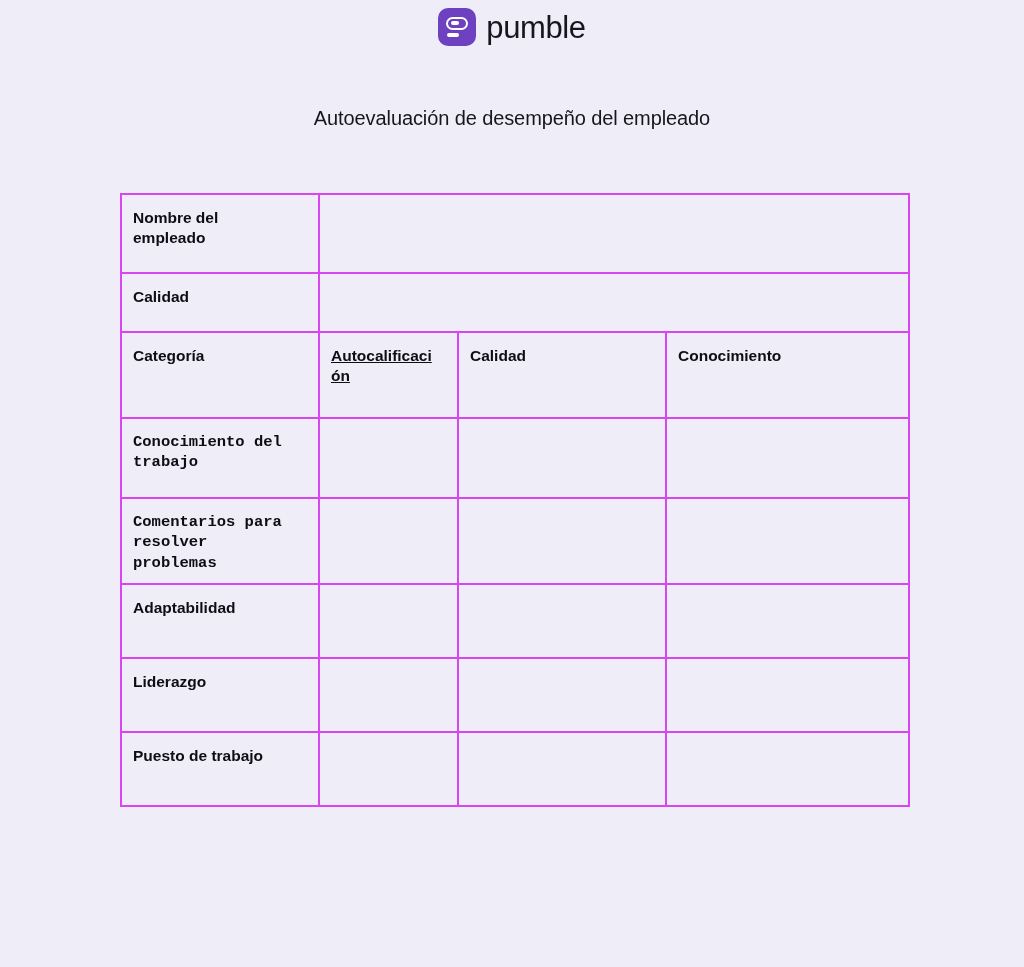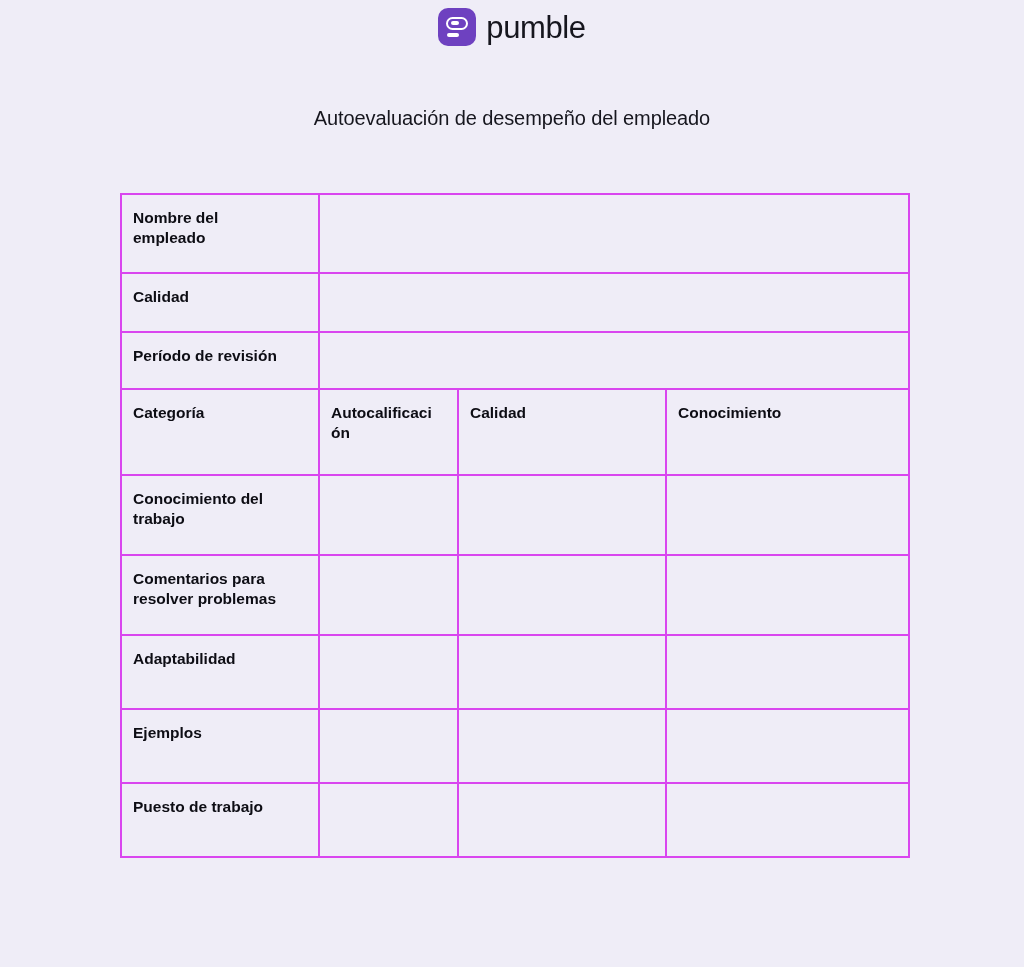--- a/index.html
+++ b/index.html
@@ -166,10 +166,6 @@
           <td class="label-cell">Calidad</td>
           <td class="blank-cell" colspan="3"></td>
         </tr>
-        <tr class="r-mid">
-          <td class="label-cell">Período de revisión</td>
-          <td class="blank-cell" colspan="3"></td>
-        </tr>
 
         <tr class="r-head">
           <td class="head-cell">Categoría</td>

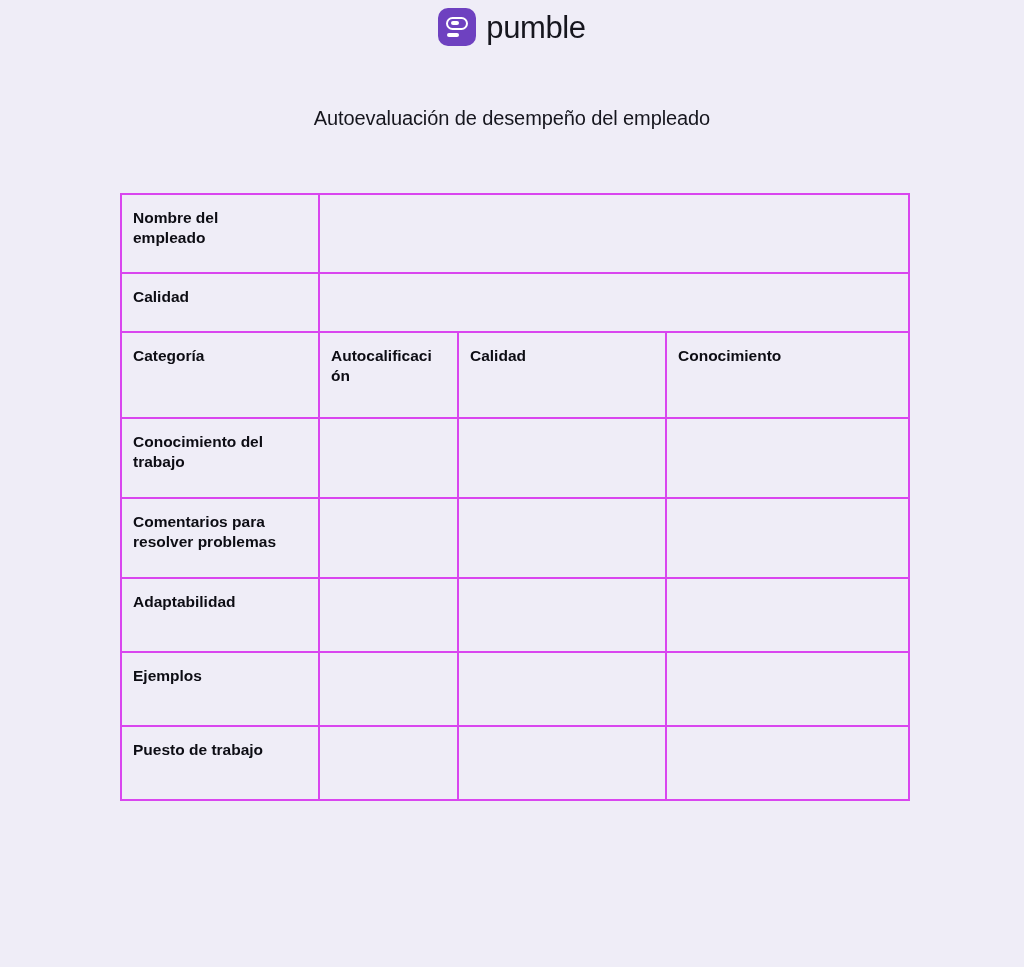--- a/index.html
+++ b/index.html
@@ -132,6 +132,7 @@
 
   .wrap-word {
     word-break: break-all;
+    text-decoration: underline;
   }
 </style>
 </head>

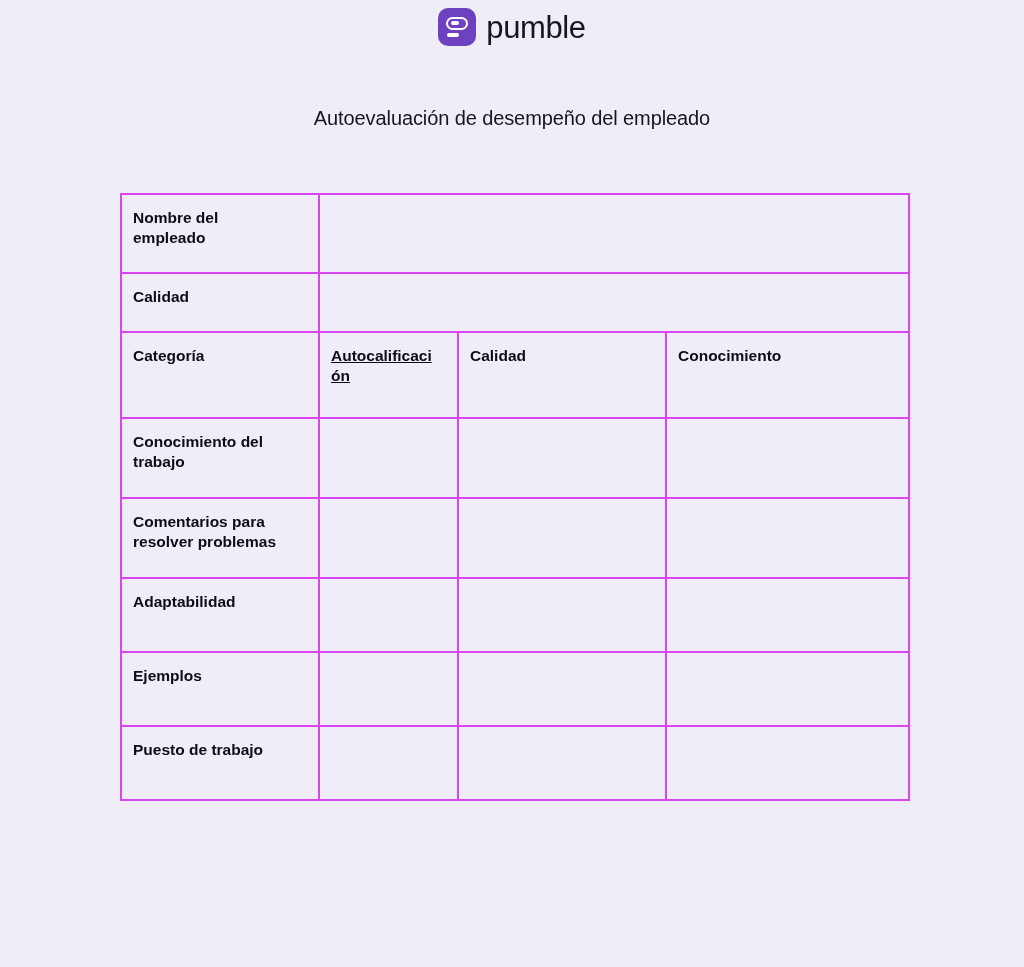--- a/index.html
+++ b/index.html
@@ -127,7 +127,7 @@
   .r-short  { height: 59px; }
   .r-mid    { height: 57px; }
   .r-head   { height: 86px; }
-  .r-cat    { height: 80px; }
+  .r-cat    { height: 80px; font-family: Liberation Mono, monospace; }
   .r-cat-sm { height: 74px; }
 
   .wrap-word {

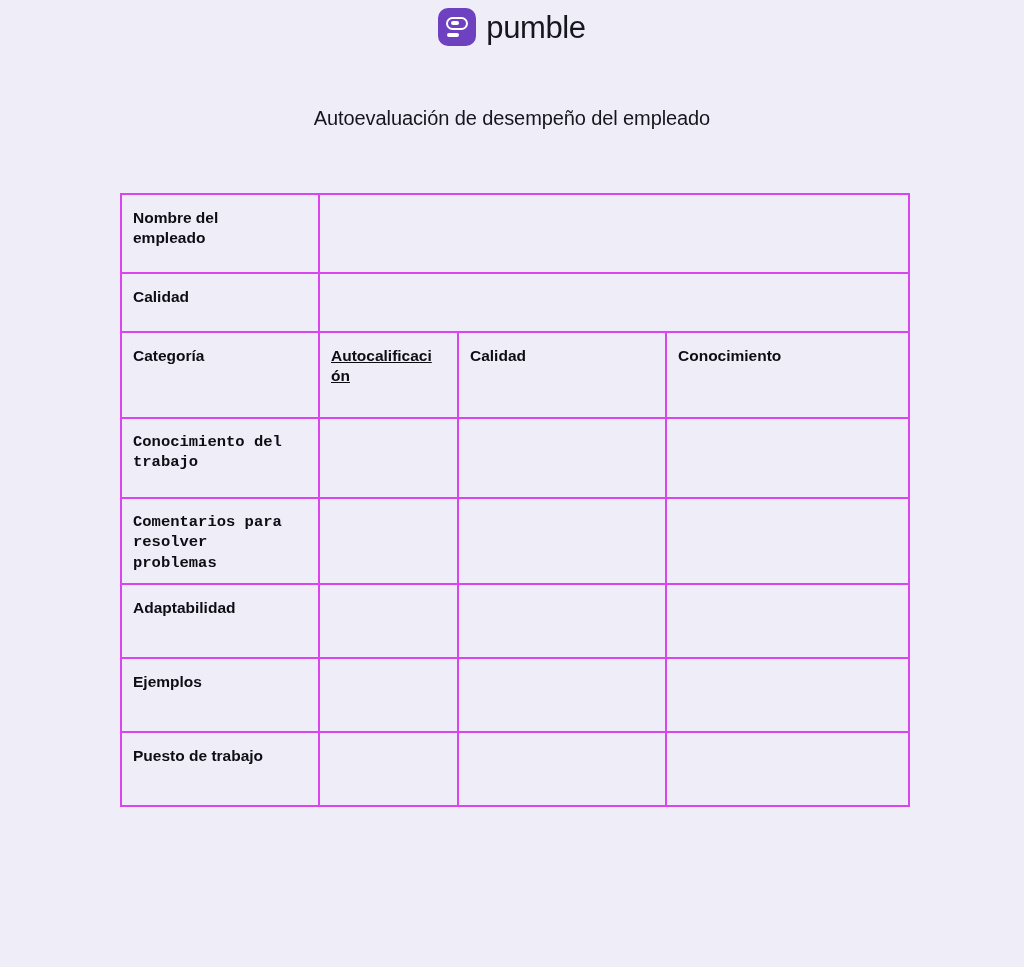--- a/index.html
+++ b/index.html
@@ -194,7 +194,7 @@
           <td class="blank-cell"></td>
         </tr>
         <tr class="r-cat-sm">
-          <td class="label-cell">Ejemplos</td>
+          <td class="label-cell">Liderazgo</td>
           <td class="blank-cell"></td>
           <td class="blank-cell"></td>
           <td class="blank-cell"></td>

